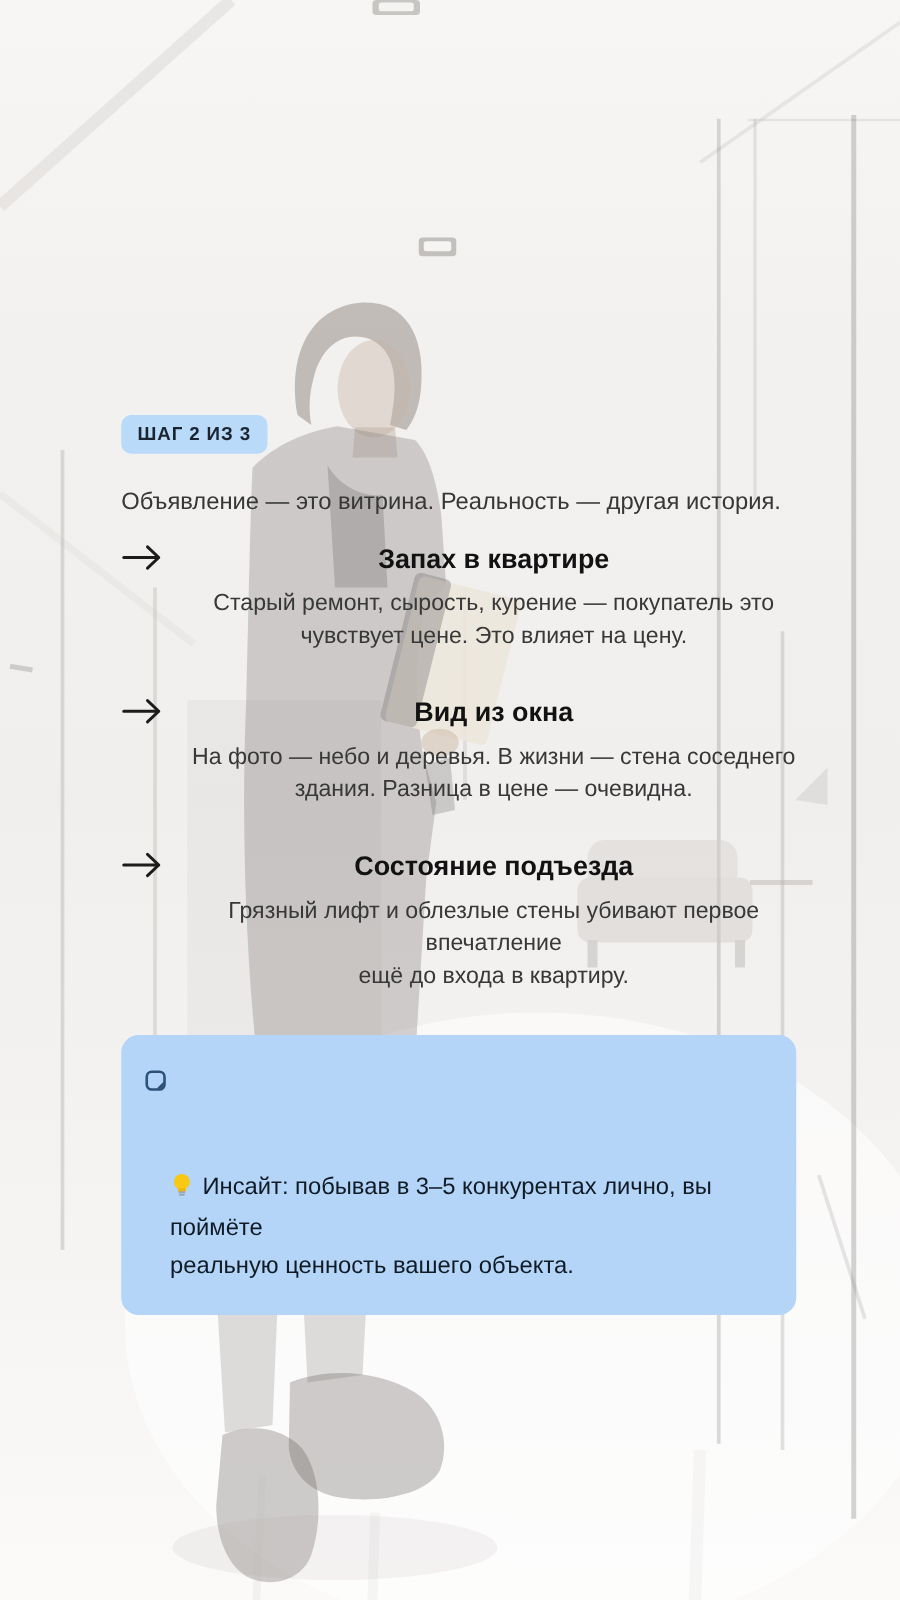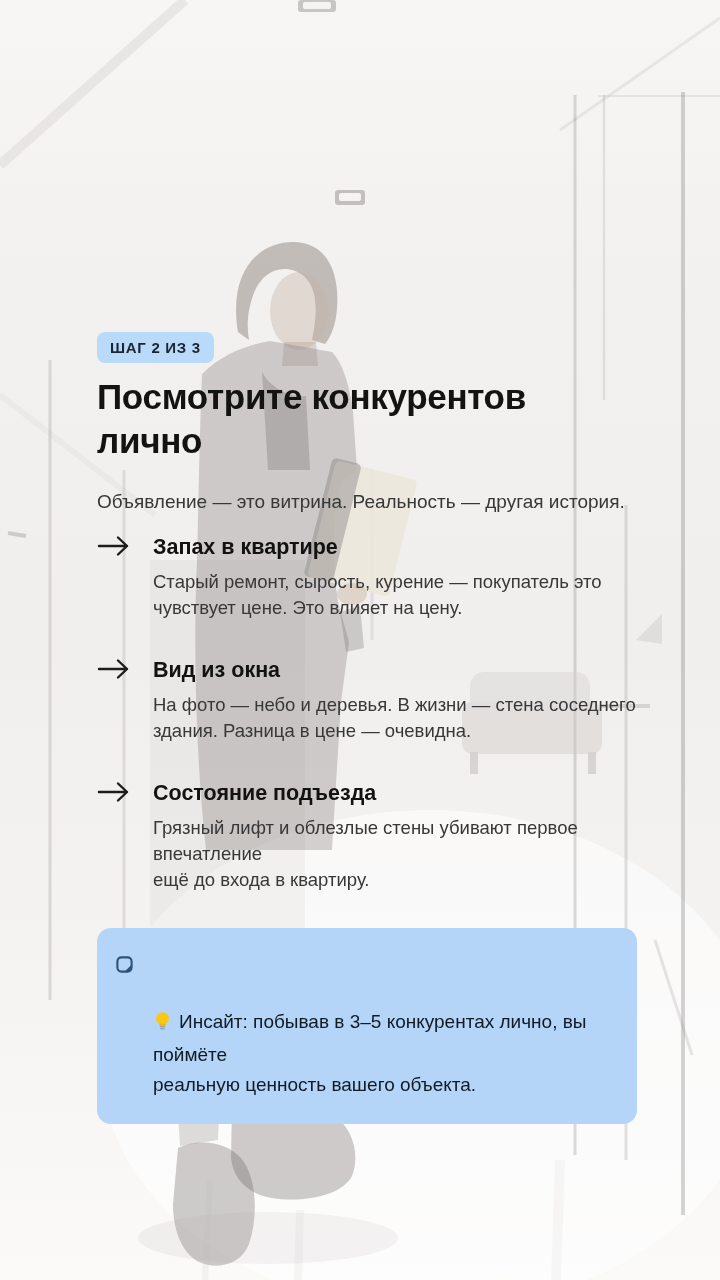--- a/index.html
+++ b/index.html
@@ -132,7 +132,6 @@
 
     <div class="badge">ШАГ 2 ИЗ 3</div>
 
-    <div class="title">Посмотрите конкурентов лично</div>
 
     <div class="subtitle">Объявление — это витрина. Реальность — другая история.</div>
 

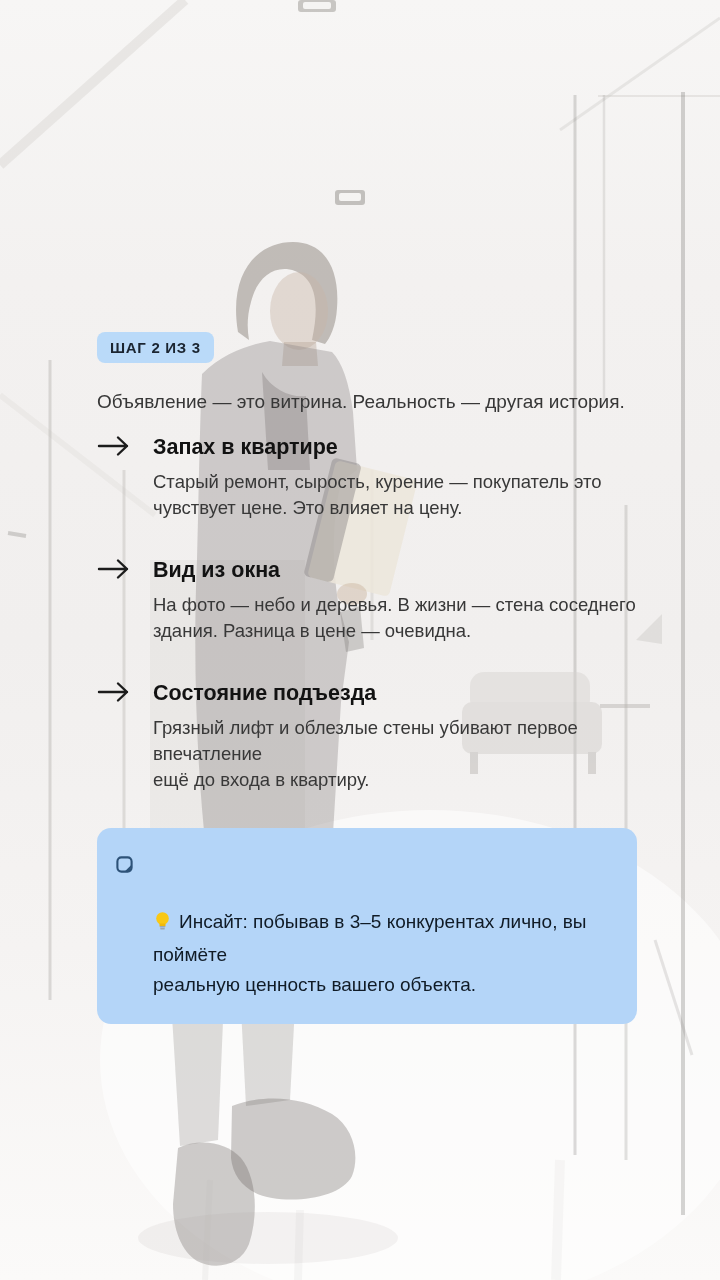--- a/index.html
+++ b/index.html
@@ -34,7 +34,7 @@
     flex:0 0 56px;
     padding-top:2px;color:#1c1c1c;
   }
-  .item-body{flex:1;}
+  .item-body{flex:1;text-align:center;}
   .item-heading{
     font-size:21.5px;font-weight:700;color:#121212;line-height:28px;
   }

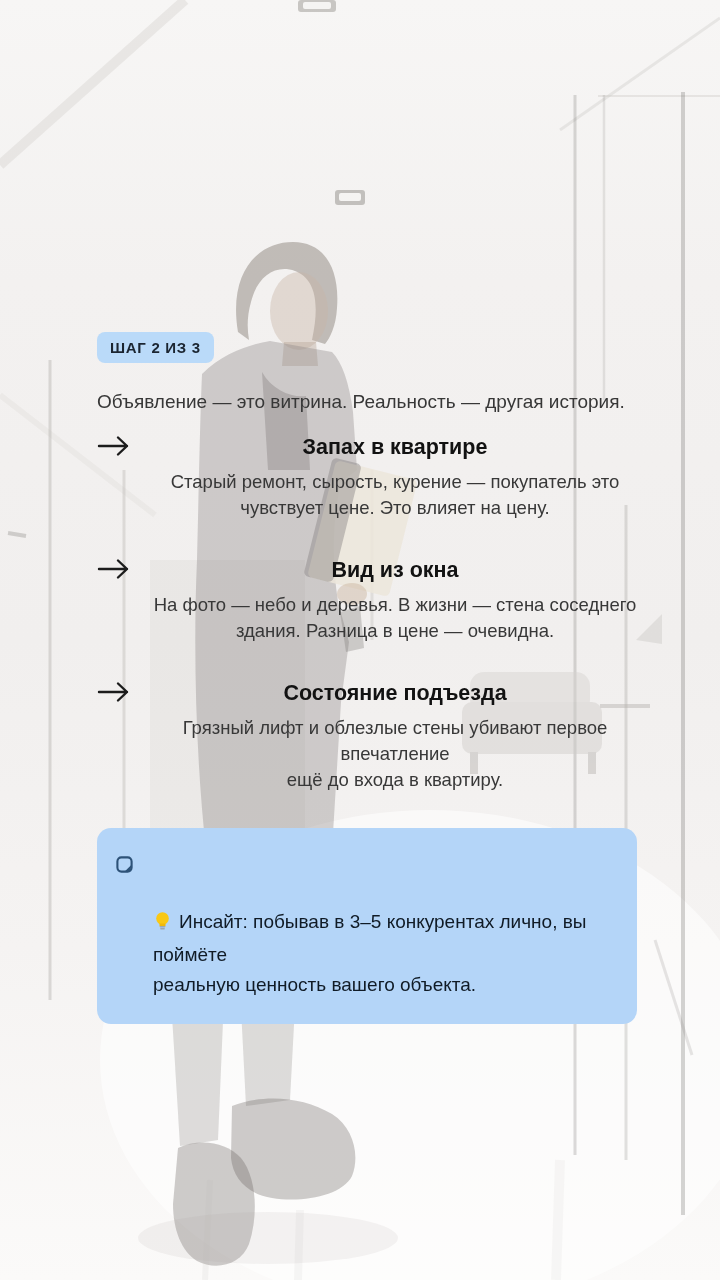--- a/index.html
+++ b/index.html
@@ -48,7 +48,7 @@
     background:var(--callout-bg,#b4d5f8);
     border-radius:14px;
     padding:22px 24px 24px 19px;
-    display:flex;align-items:flex-start;
+    display:flex;align-items:flex-start;flex-direction:column;
   }
   .callout-icon{
     flex:0 0 16px;margin-top:6px;color:var(--callout-icon,#2d5278);

